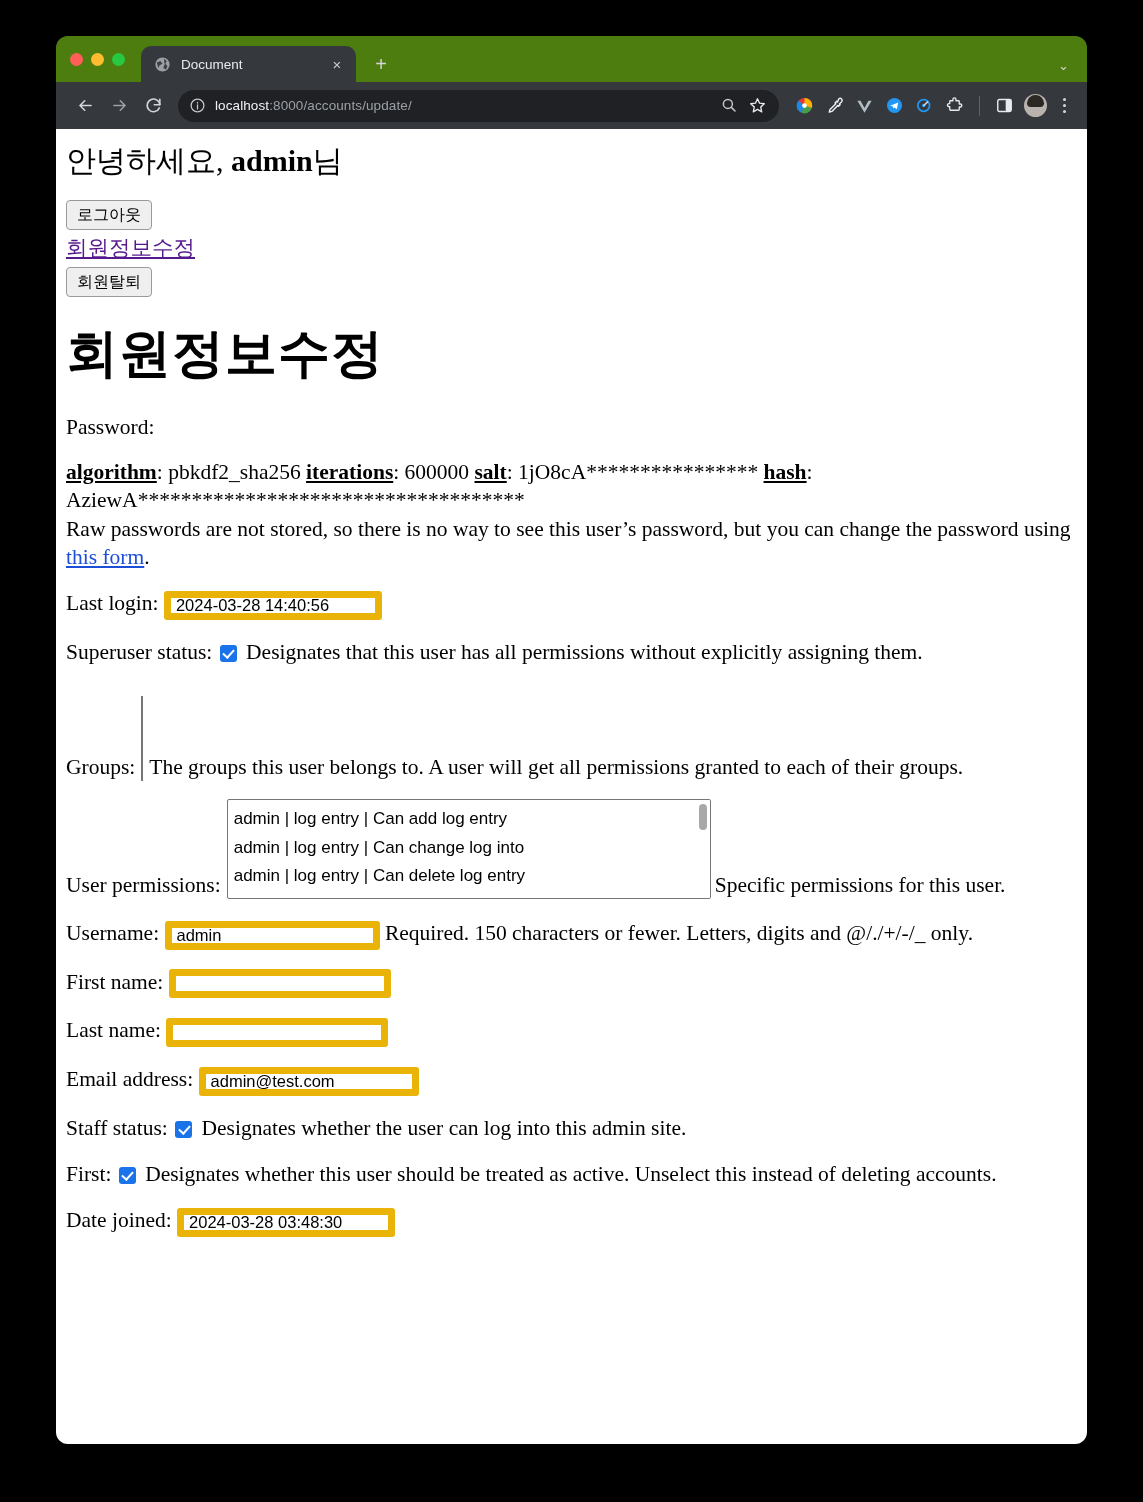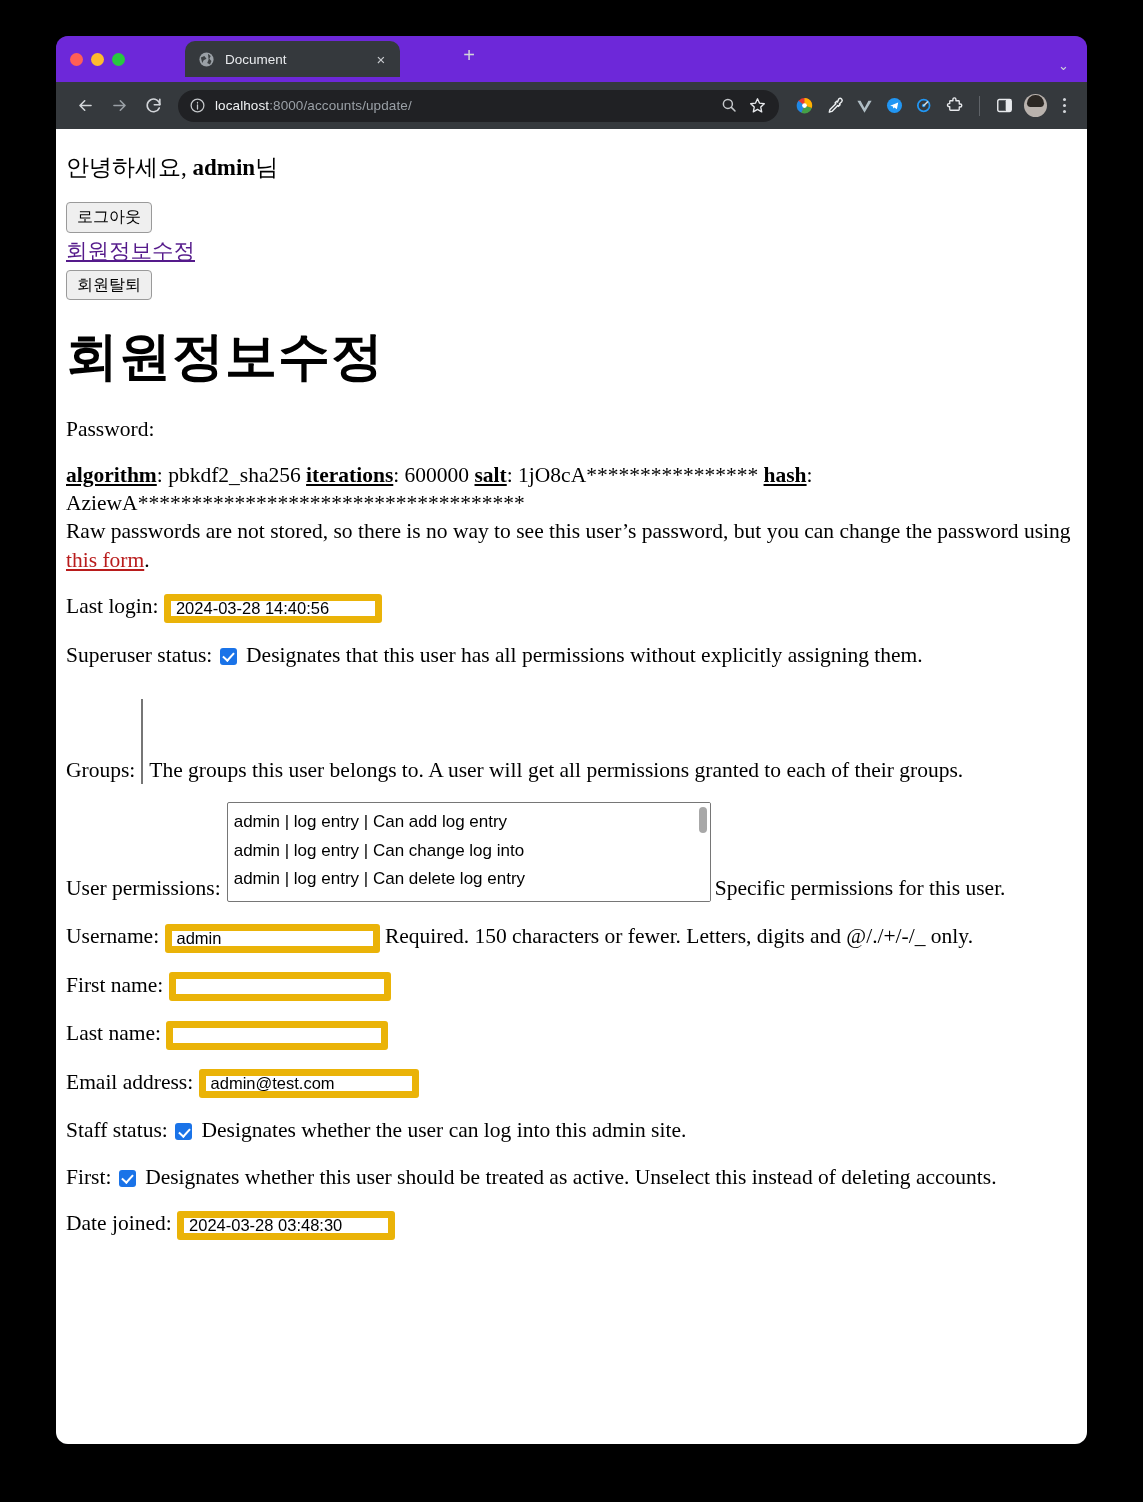--- a/index.html
+++ b/index.html
@@ -28,13 +28,12 @@
   
   .tab-strip {
     height: 46px;
-    background: #6d28d9;
+    background: #4d7c0f;
     display: flex;
-    align-items: center;
+    align-items: flex-end;
     padding-left: 14px;
     position: relative;
     flex: none;
-    gap: 44px;
   }
   .traffic-lights {
     display: flex; gap: 8px;

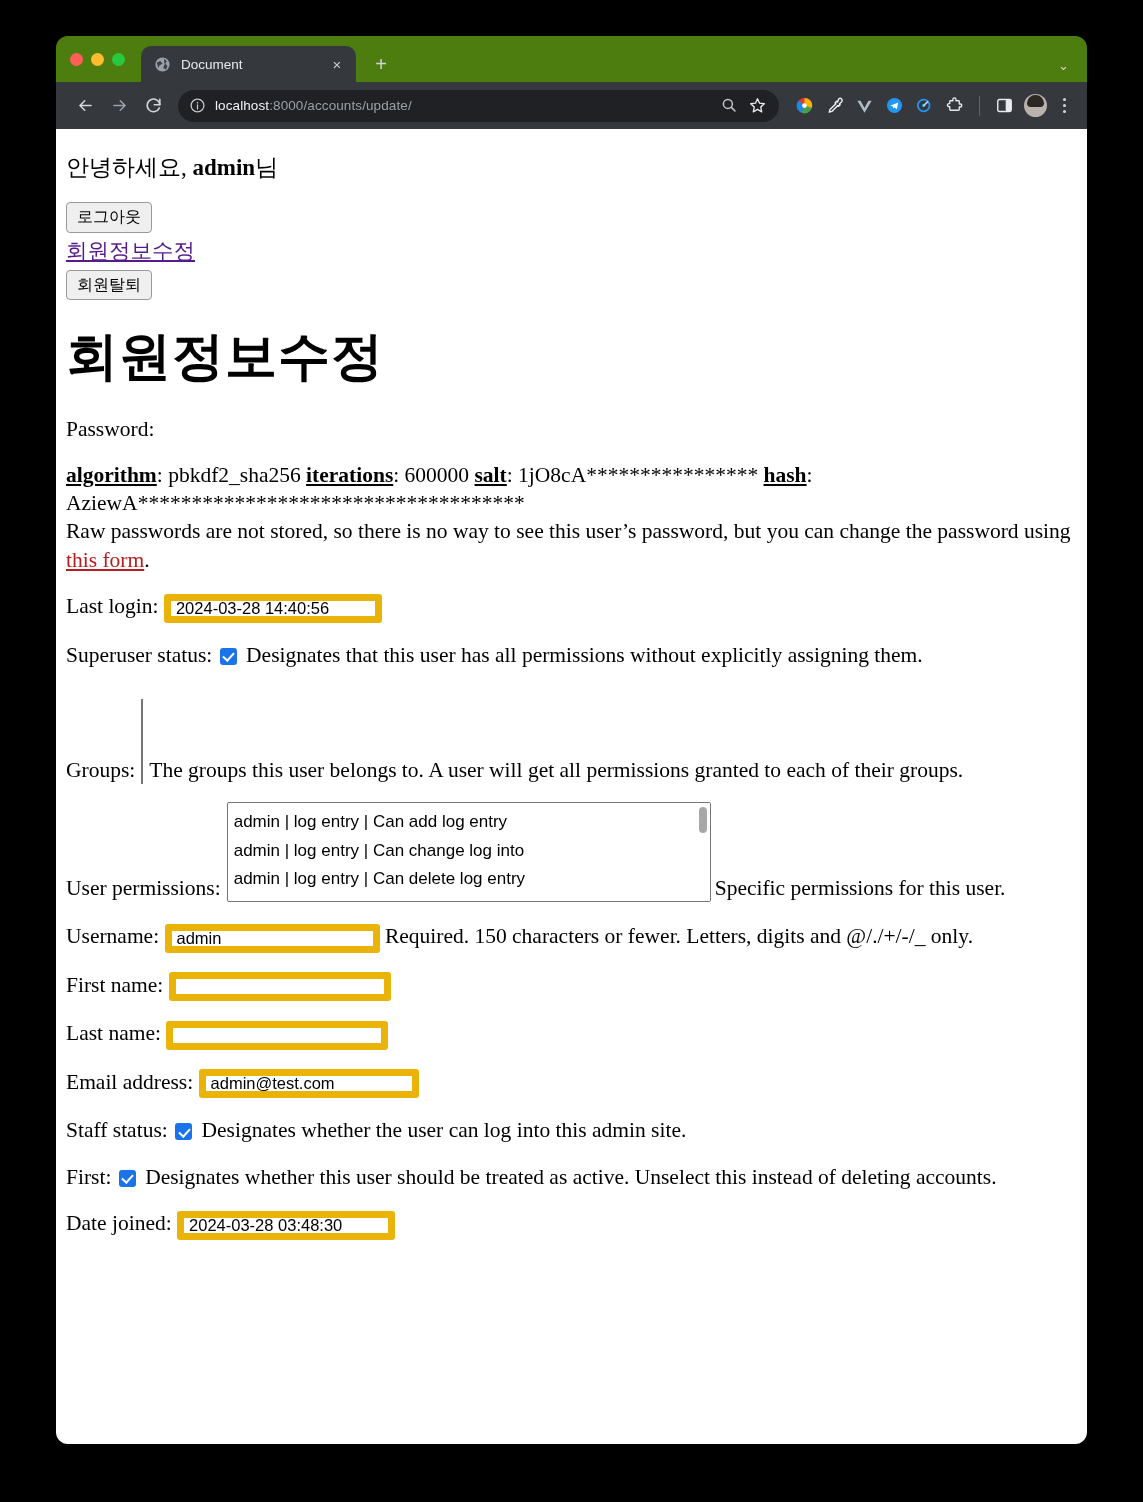--- a/index.html
+++ b/index.html
@@ -179,9 +179,9 @@
   }
 
   h3.greeting {
-    font-size: 23px;
+    font-size: 30px;
     font-weight: bold;
-    margin: 16px 0 18px 0;
+    margin: 4px 0 18px 0;
   }
   h3.greeting .hangul { font-weight: 400; }
 

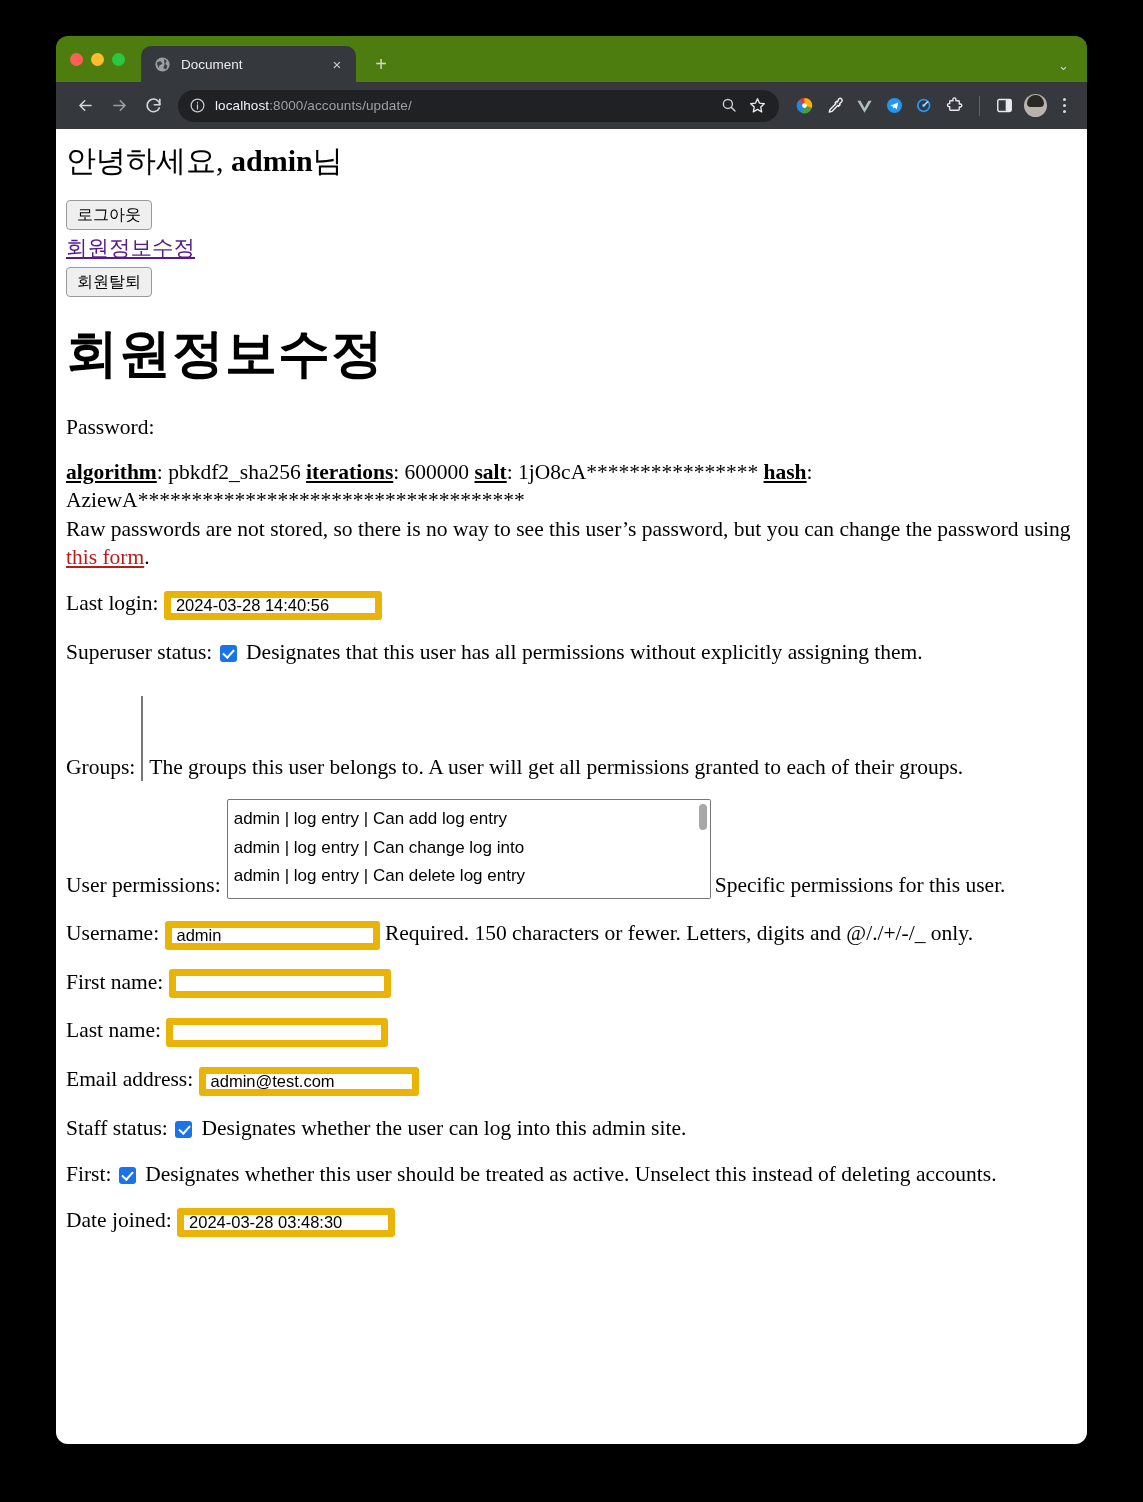--- a/index.html
+++ b/index.html
@@ -203,7 +203,7 @@
     text-decoration: underline;
     font-size: 21.5px;
   }
-  a.form-link { color: #b91c1c; text-decoration: underline; text-align: center; }
+  a.form-link { color: #1d4ed8; text-decoration: underline; text-align: center; }
 
   h1.page-title {
     font-size: 52px;

